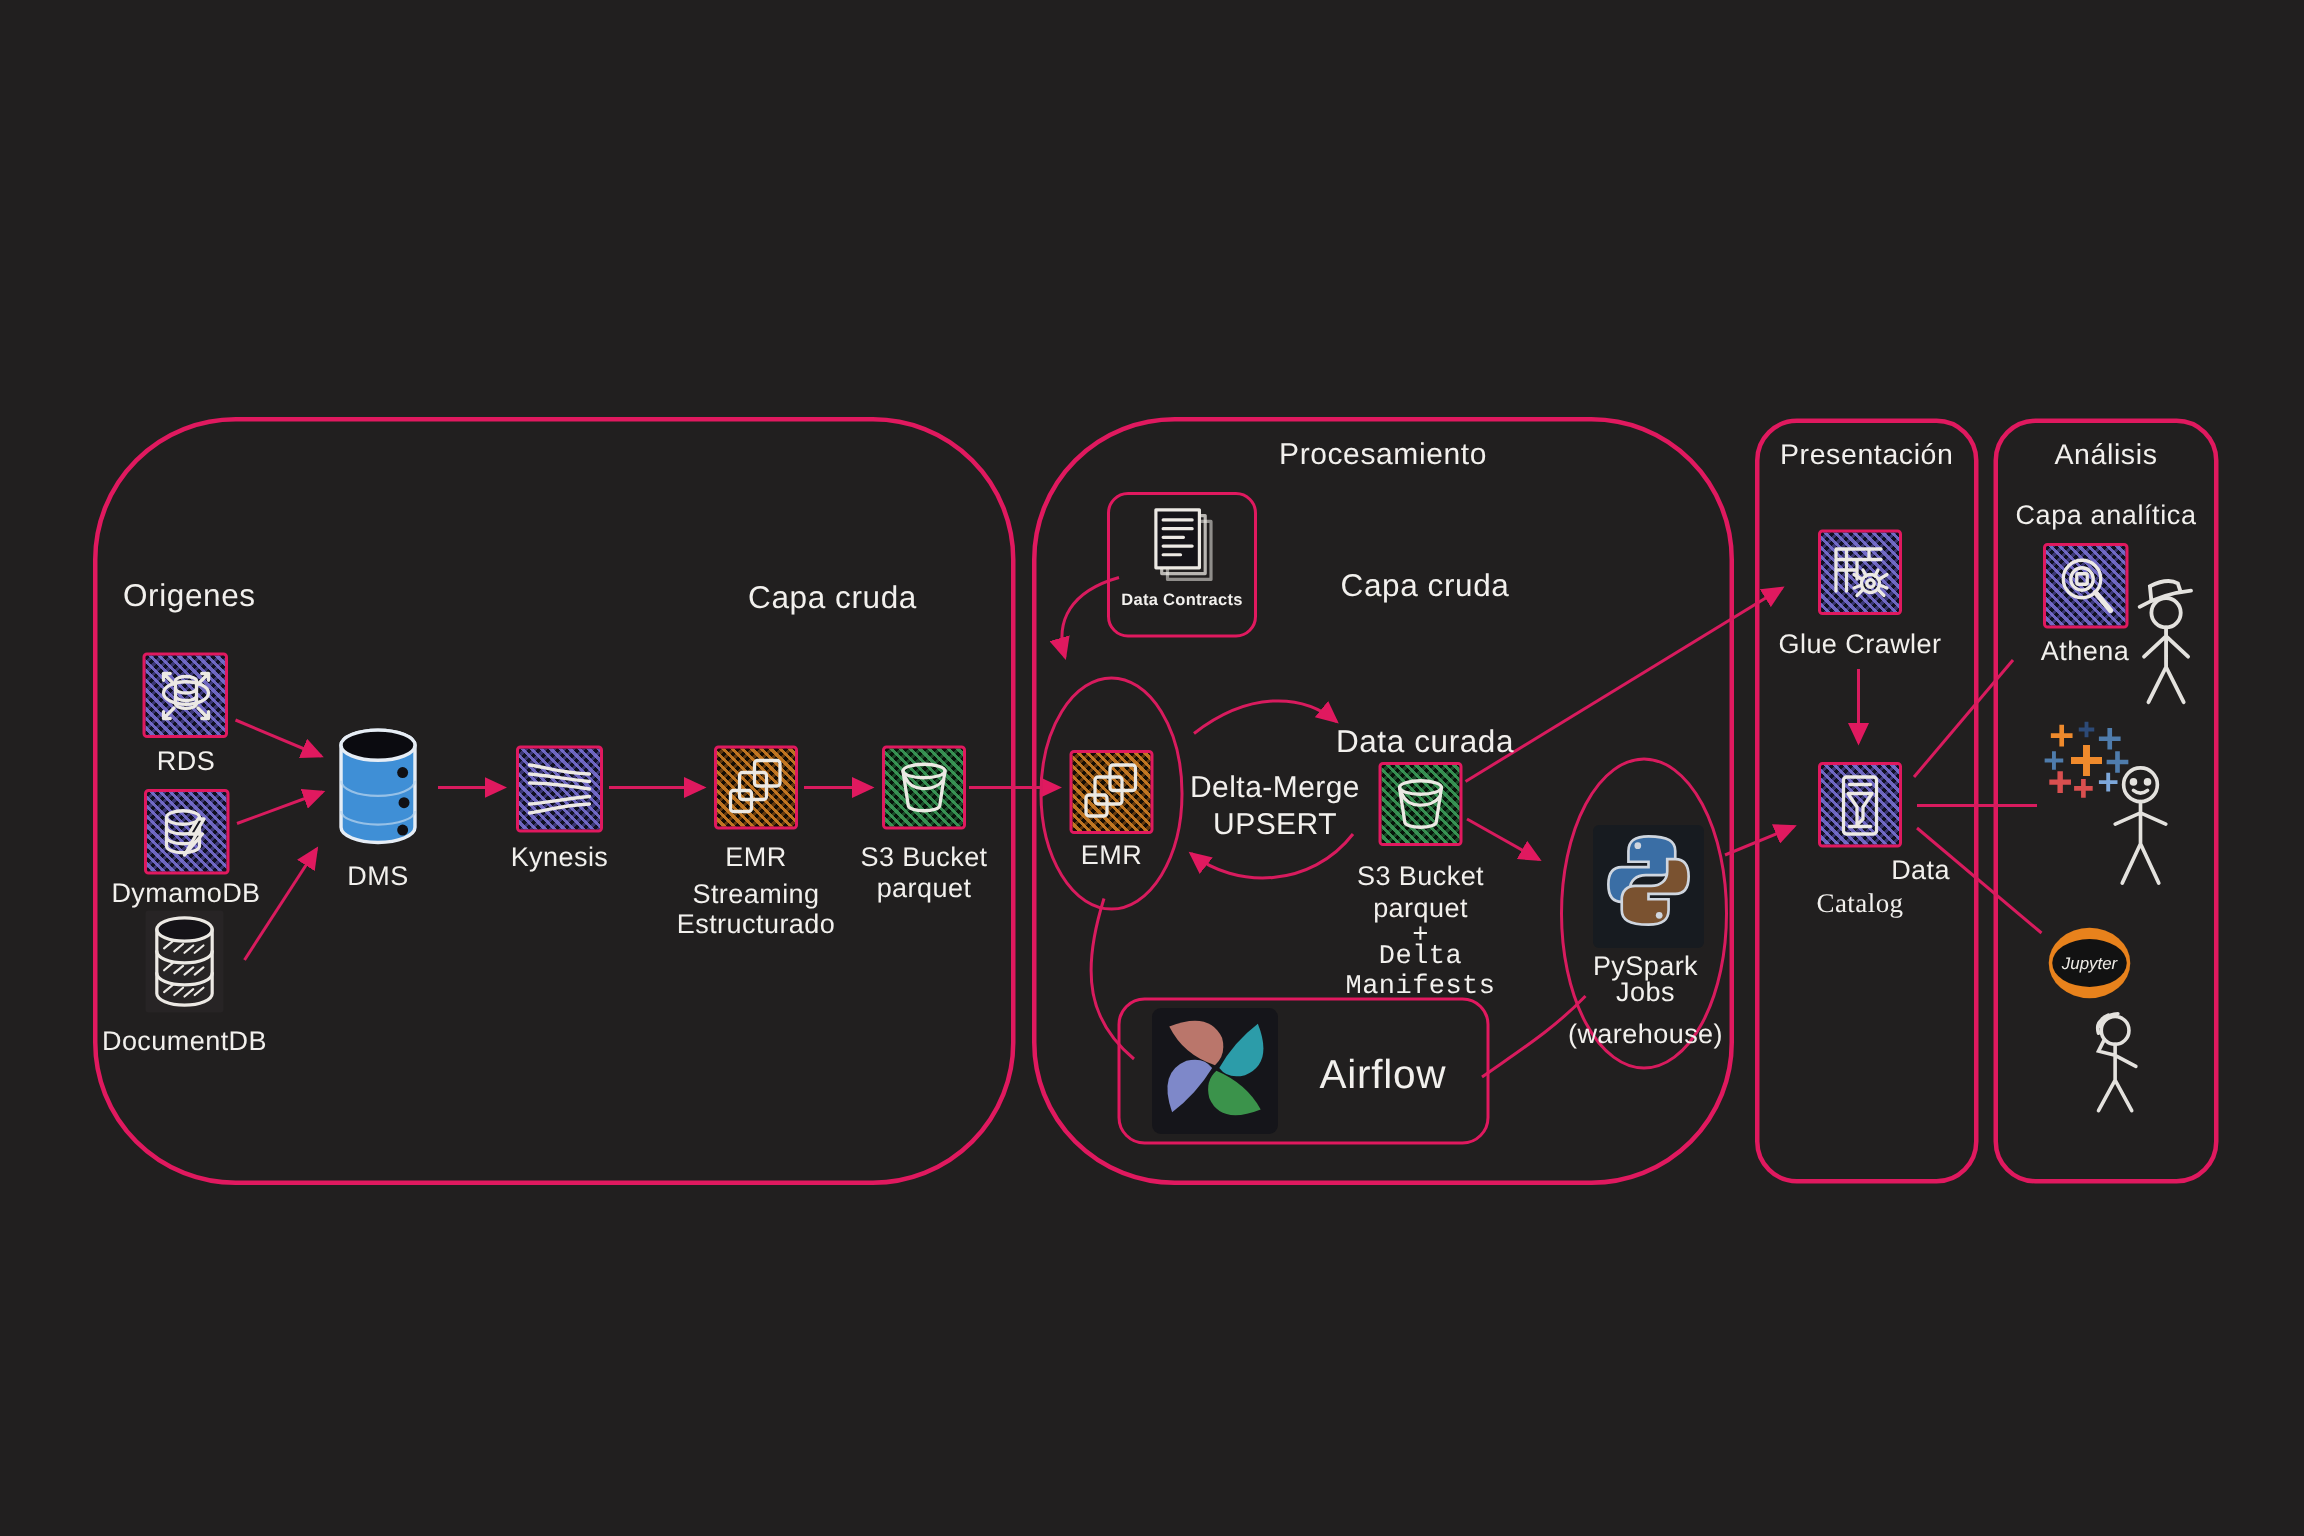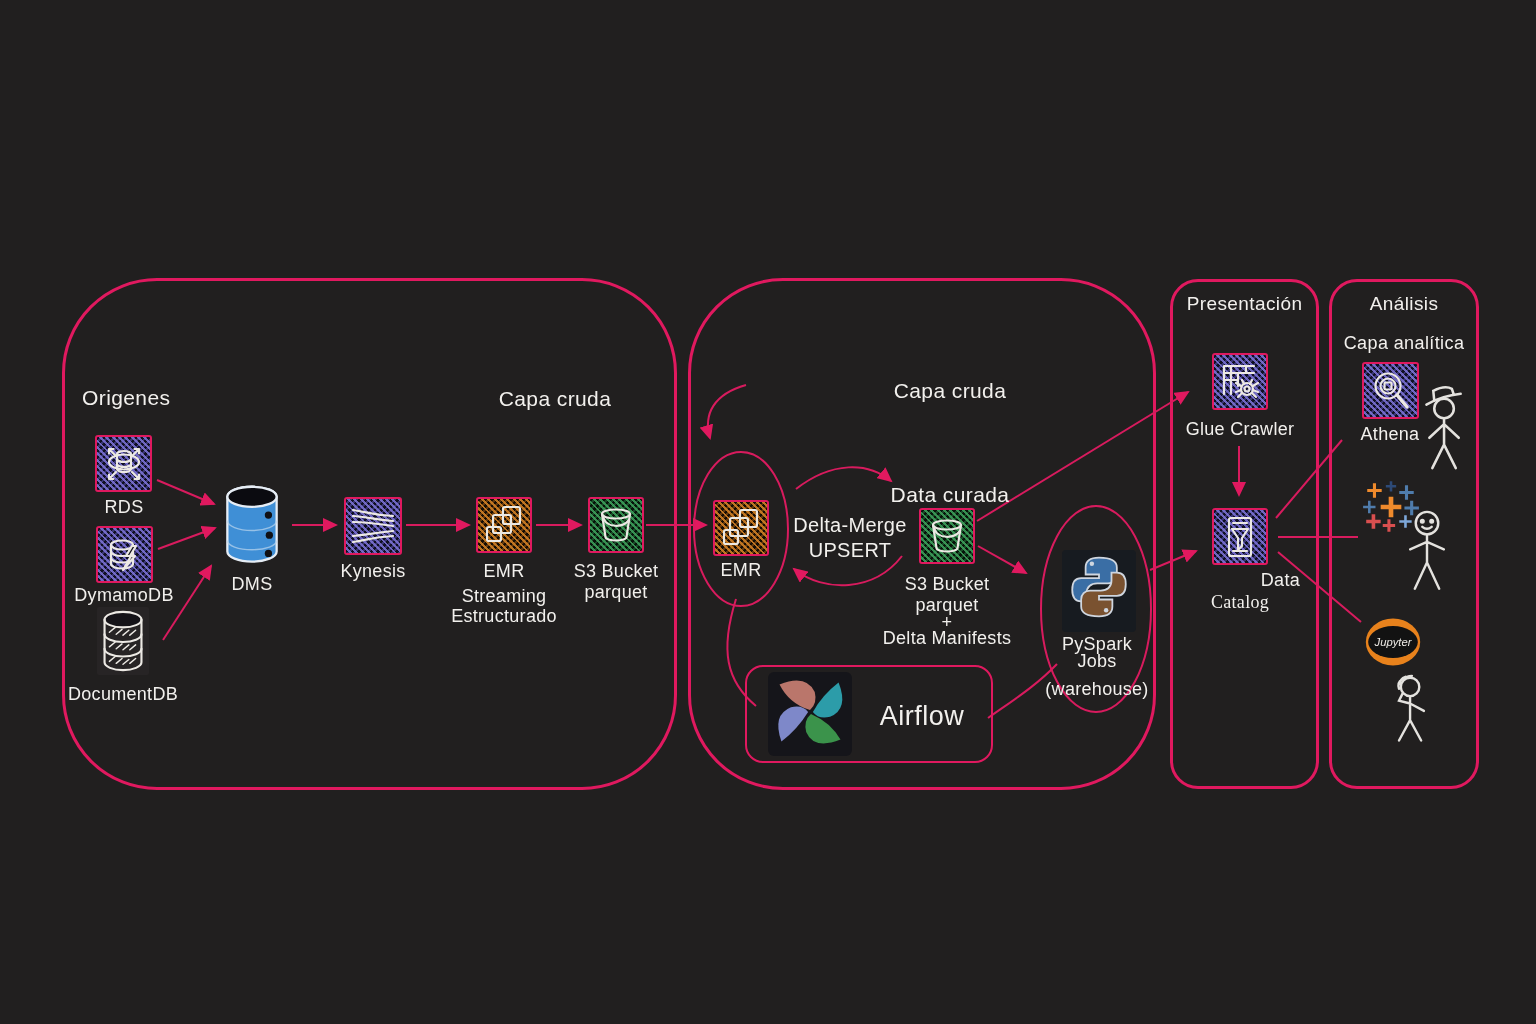--- a/index.html
+++ b/index.html
@@ -161,6 +161,7 @@
   <div class="label" style="left:561px;top:561px;width:110px;">S3 Bucket</div>
   <div class="label" style="left:561px;top:582px;width:110px;">parquet</div>
 
+  <div class="title" style="left:688px;top:292px;width:468px;">Procesamiento</div>
   <div class="heading" style="left:870px;top:379px;width:160px;text-align:center;">Capa cruda</div>
 
 

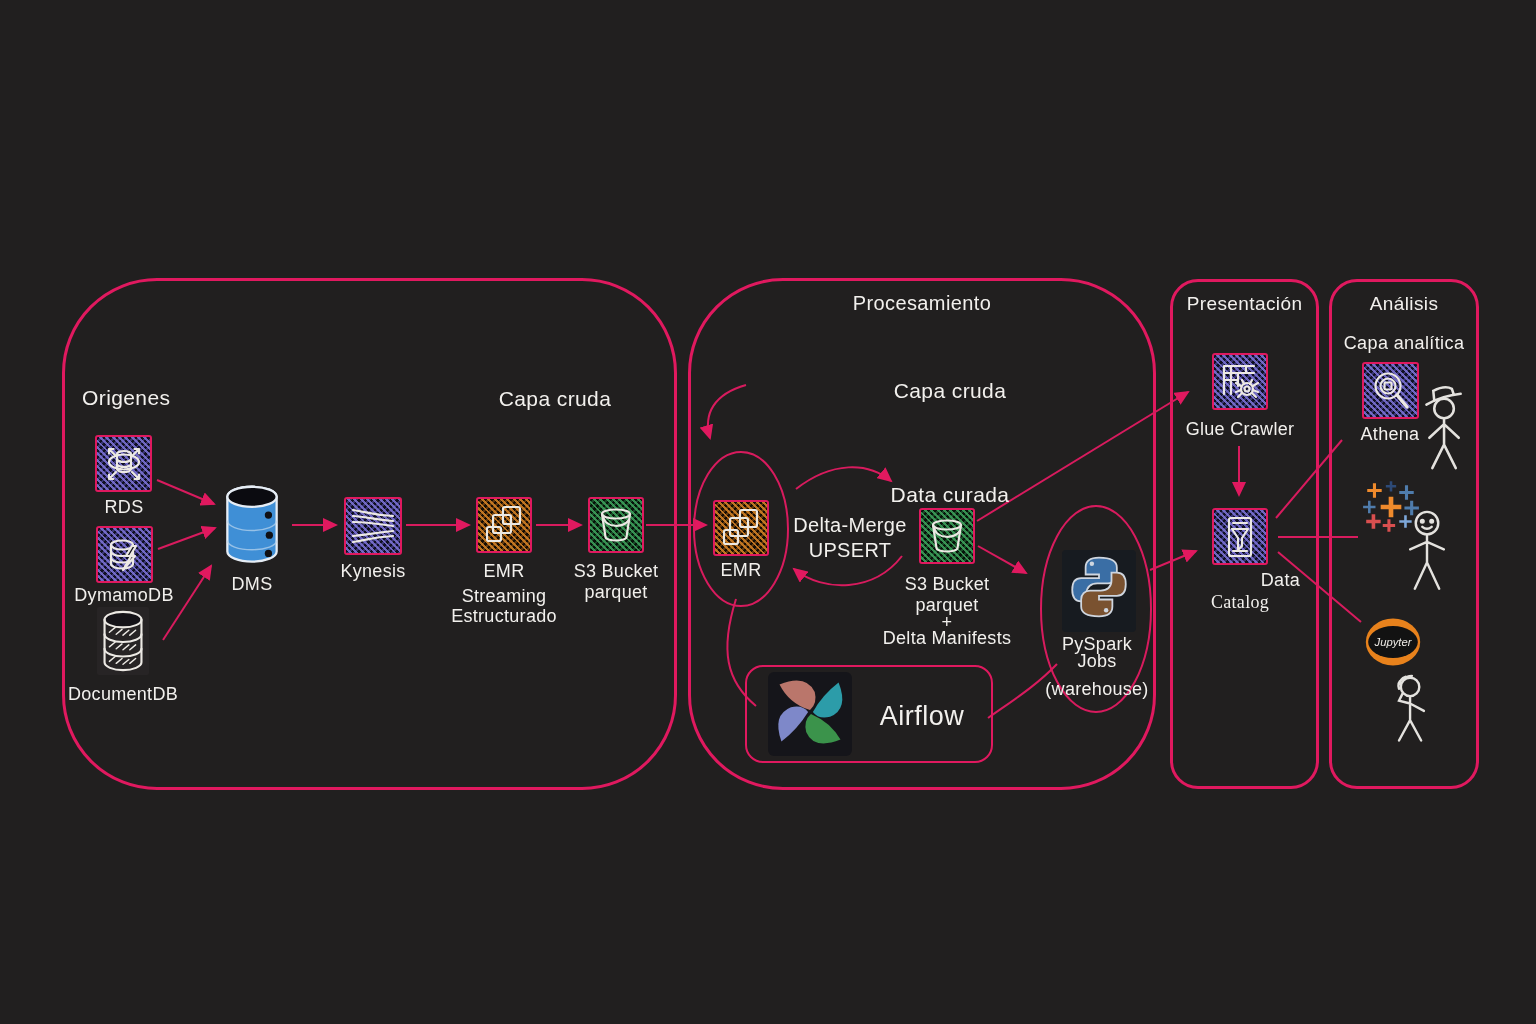--- a/index.html
+++ b/index.html
@@ -164,6 +164,17 @@
   <div class="title" style="left:688px;top:292px;width:468px;">Procesamiento</div>
   <div class="heading" style="left:870px;top:379px;width:160px;text-align:center;">Capa cruda</div>
 
+  <div class="rbox" style="left:738px;top:328px;width:100px;height:97px;border-radius:14px;display:flex;flex-direction:column;align-items:center;justify-content:flex-start;padding-top:6px;">
+    <svg width="62" height="58" viewBox="0 0 64 60">
+        <g class="glyph" stroke-width="2">
+      <rect x="22" y="12" width="30" height="40" opacity=".55"></rect>
+      <rect x="18" y="8" width="30" height="40" opacity=".75"></rect>
+      <rect x="14" y="4" width="30" height="40" fill="#141318"></rect>
+      <path d="M19,11 h20 M19,17 h20 M19,23 h14 M19,29 h20 M19,35 h12"></path>
+    </g>
+      </svg>
+    <div class="small-label">Data Contracts</div>
+  </div>
 
   <div class="icon-box xh-orange" style="left:713px;top:500px;width:56px;height:56px;">
     <svg width="48" height="48" viewBox="0 0 48 48">

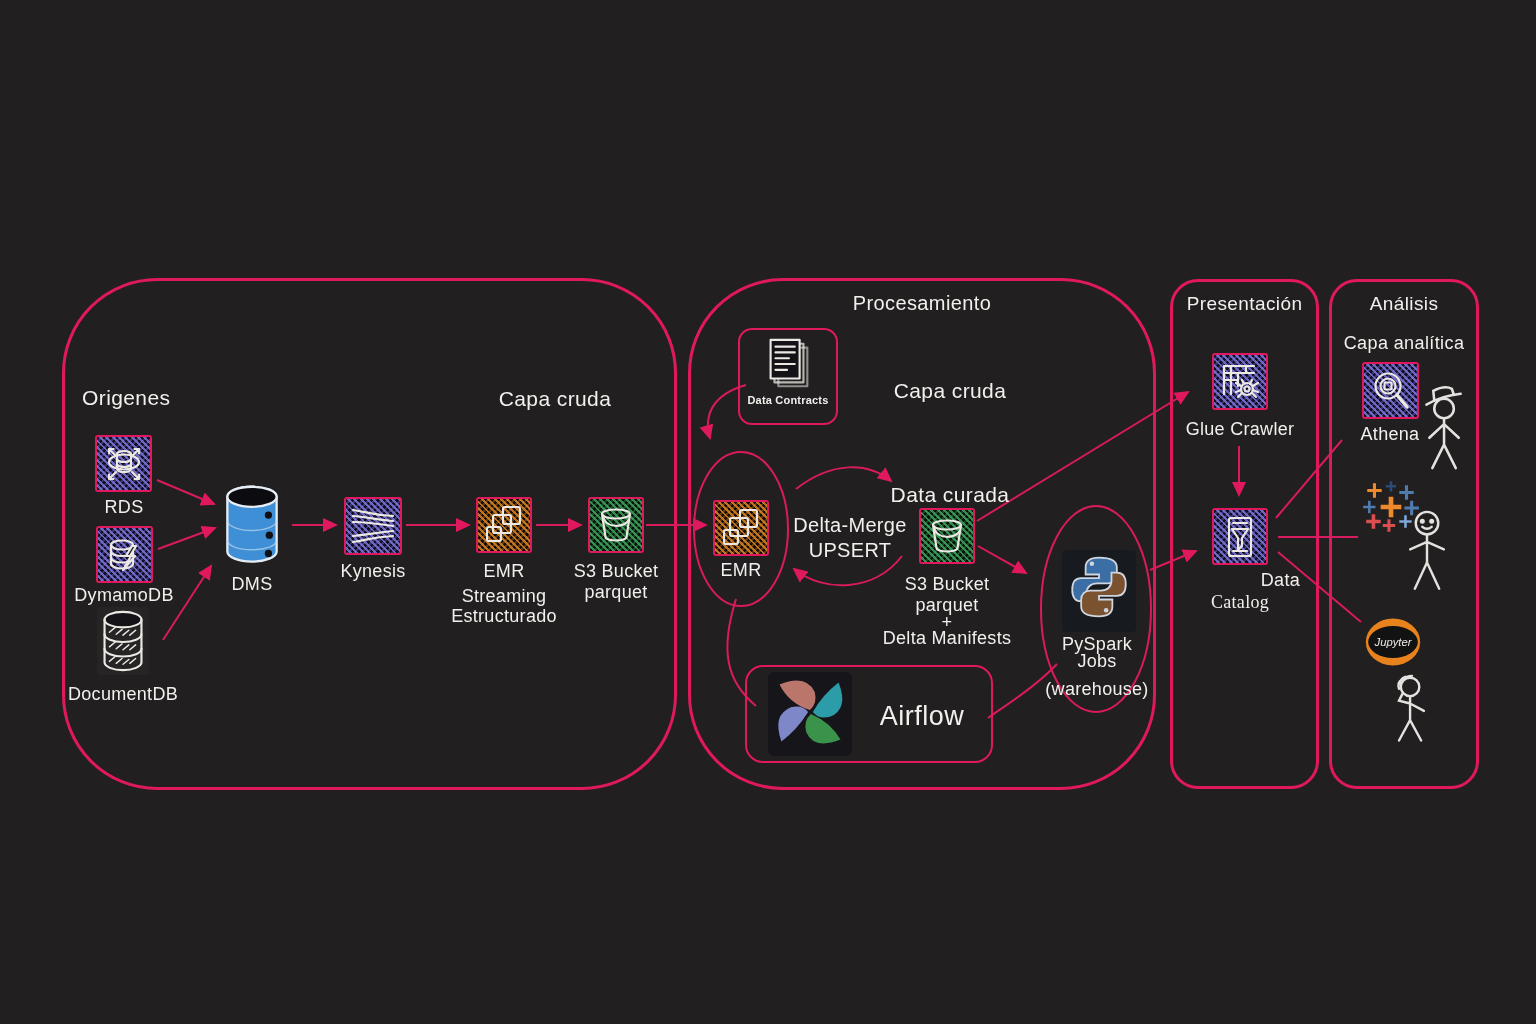--- a/index.html
+++ b/index.html
@@ -203,7 +203,7 @@
   <div class="label" style="left:867px;top:574px;width:160px;">S3 Bucket</div>
   <div class="label" style="left:867px;top:595px;width:160px;">parquet</div>
   <div class="label" style="left:867px;top:612px;width:160px;">+</div>
-  <div class="label" style="left:867px;top:628px;width:160px;">Delta Manifests</div>
+  <div class="label" style="left:867px;top:628px;width:160px;font-family:Liberation Mono, monospace;">Delta Manifests</div>
 
   <div class="plain-icon" style="left:1062px;top:550px;width:74px;height:82px;background:#171b20;border-radius:4px;">
     <svg width="66" height="74" viewBox="0 0 74 82">

